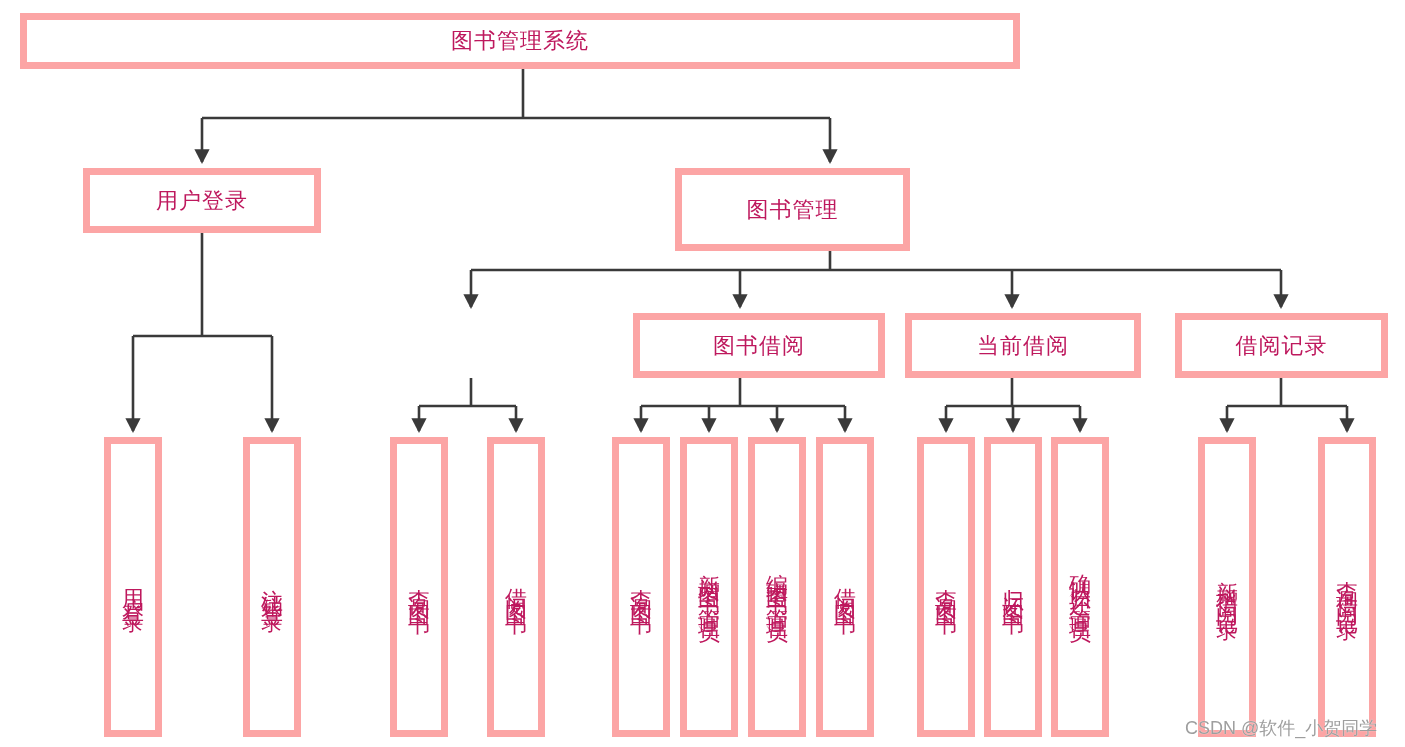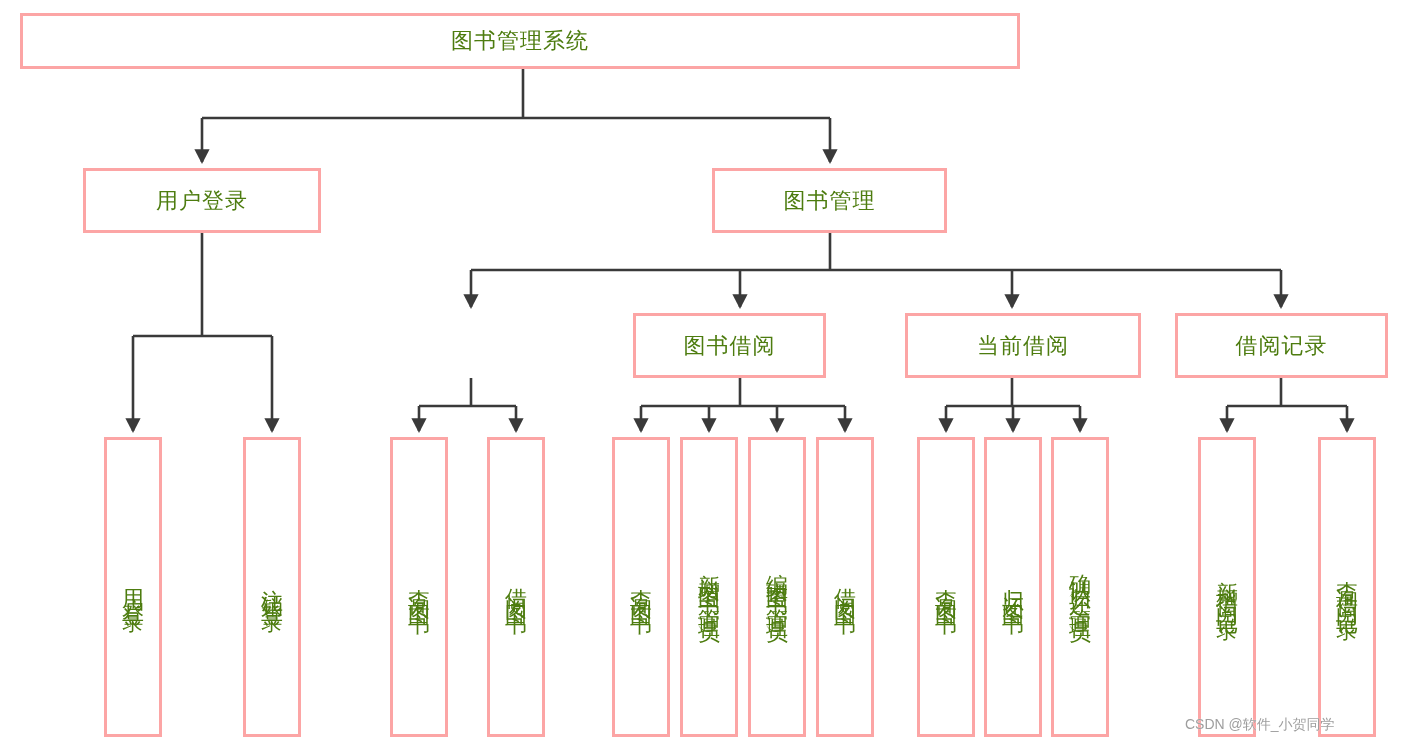--- a/index.html
+++ b/index.html
@@ -14,10 +14,10 @@
   .box{
     position:absolute;
     box-sizing:border-box;
-    border:3px solid #fca5a5;
+    border:7px solid #fca5a5;
     background:#ffffff;
     display:flex;align-items:center;justify-content:center;
-    color:#4d7c0f;
+    color:#be185d;
   }
   .hlabel{
     font-size:22px;

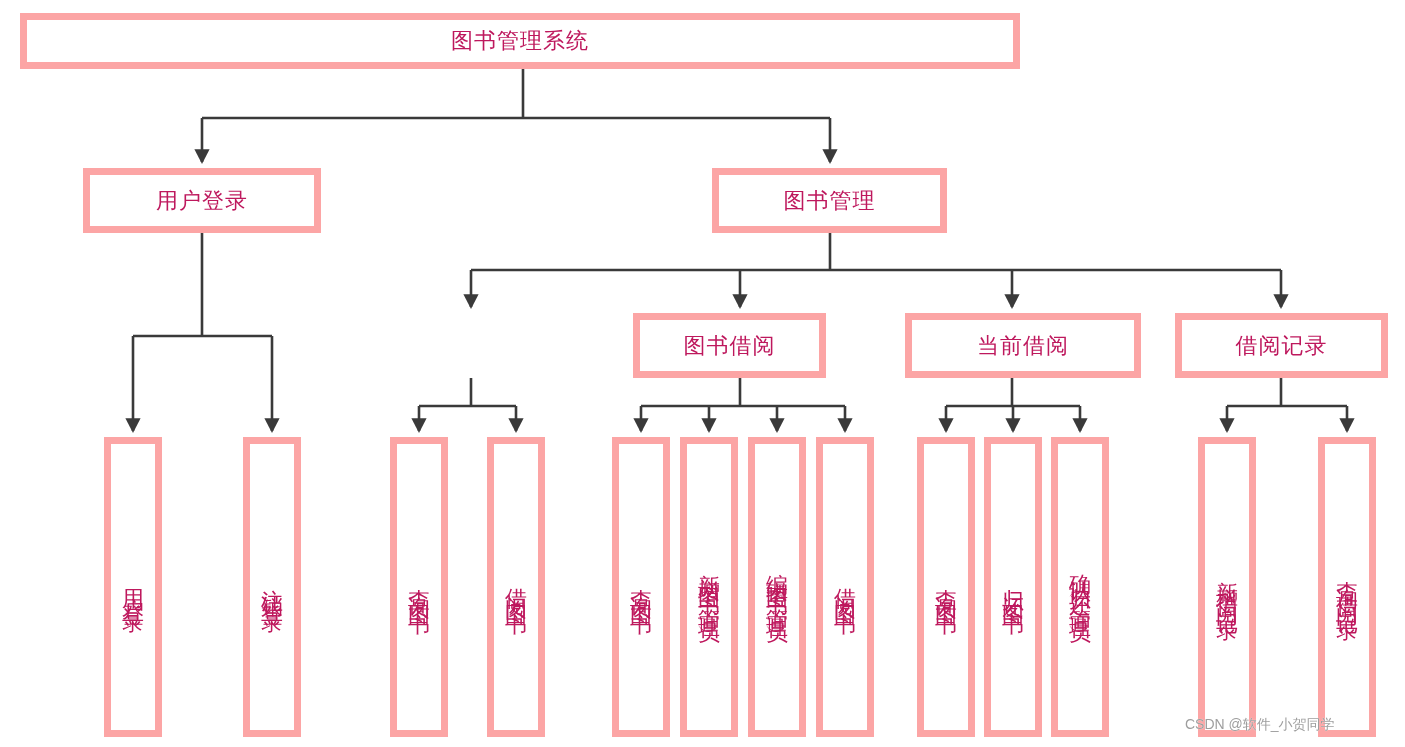--- a/index.html
+++ b/index.html
@@ -98,7 +98,7 @@
   <div class="box" style="left:83px;top:168px;width:238px;height:65px;">
     <span class="hlabel">用户登录</span>
   </div>
-  <div class="box" style="left:712px;top:168px;width:235px;height:65px;">
+  <div class="box" style="left:675px;top:168px;width:235px;height:83px;">
     <span class="hlabel">图书管理</span>
   </div>
 

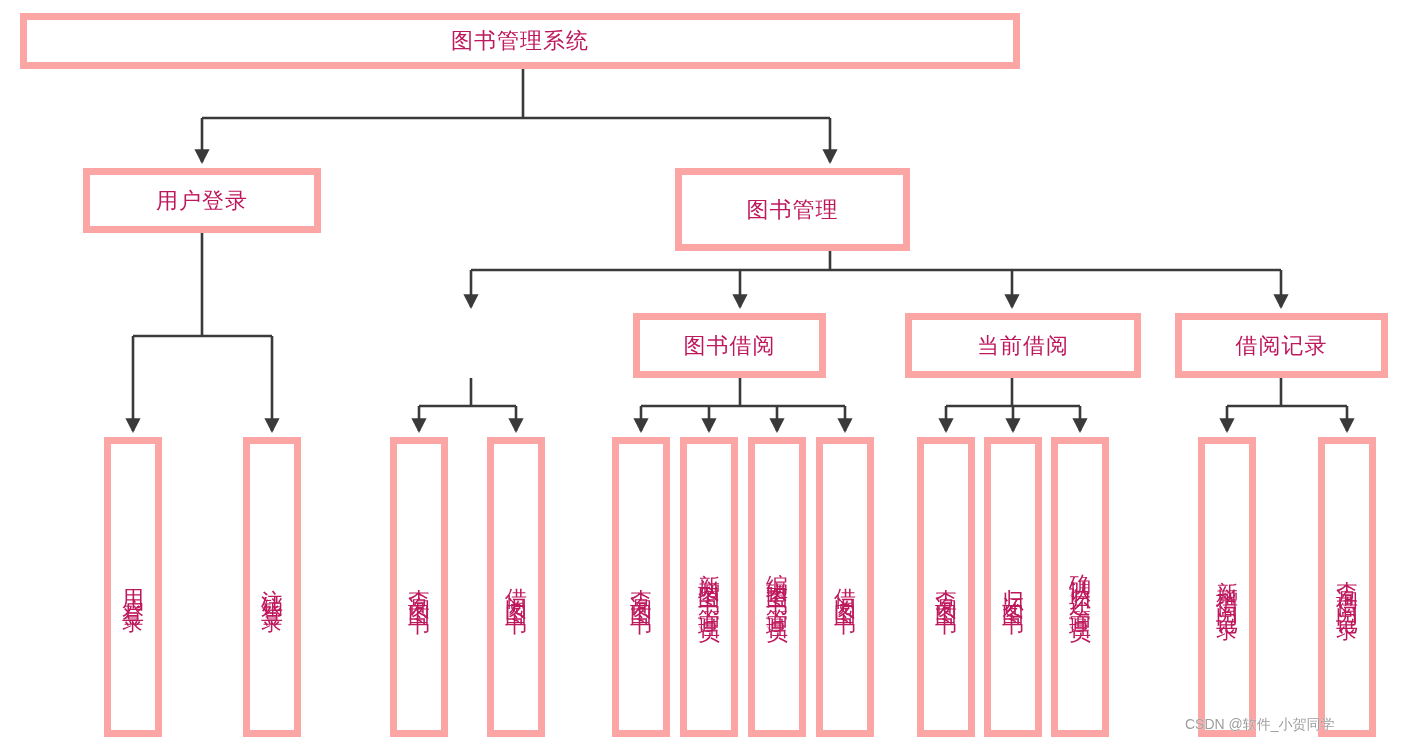--- a/index.html
+++ b/index.html
@@ -102,7 +102,7 @@
     <span class="hlabel">图书管理</span>
   </div>
 
-  <div class="box" style="left:633px;top:313px;width:193px;height:65px;">
+  <div class="box" style="left:633px;top:313px;width:252px;height:65px;">
     <span class="hlabel">图书借阅</span>
   </div>
   <div class="box" style="left:905px;top:313px;width:236px;height:65px;">

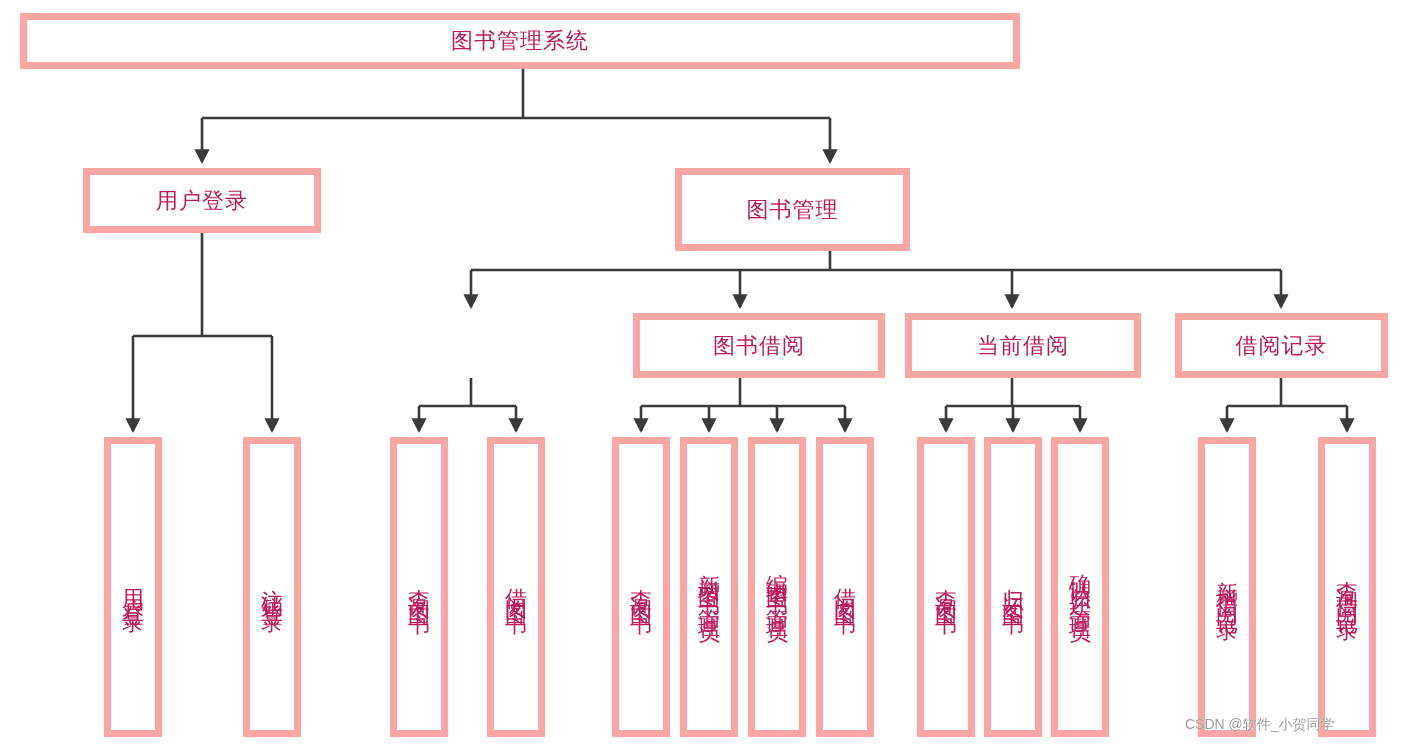--- a/index.html
+++ b/index.html
@@ -36,7 +36,7 @@
     position:absolute;
     left:1185px;top:716px;
     width:220px;
-    font-size:14px;
+    font-size:18px;
     color:#9e9e9e;
     white-space:nowrap;
     z-index:5;

